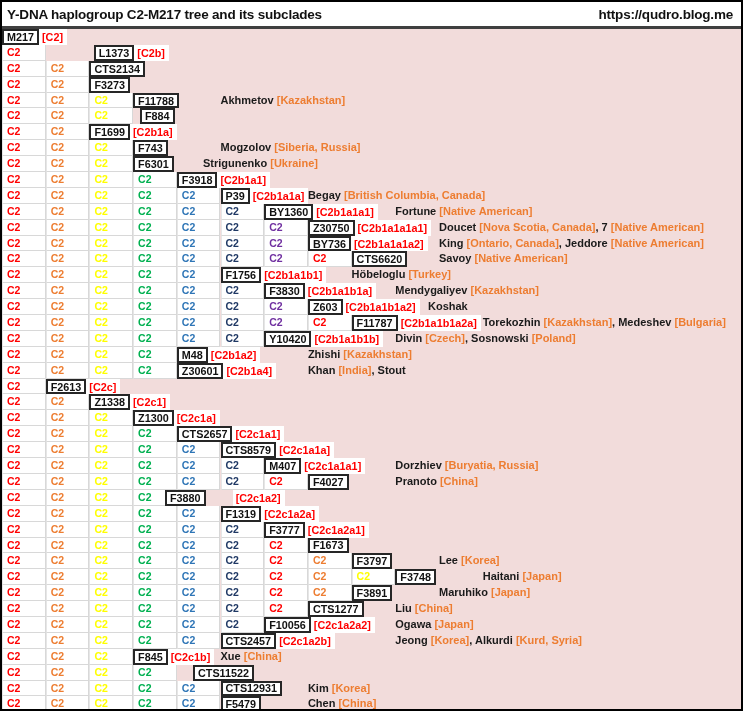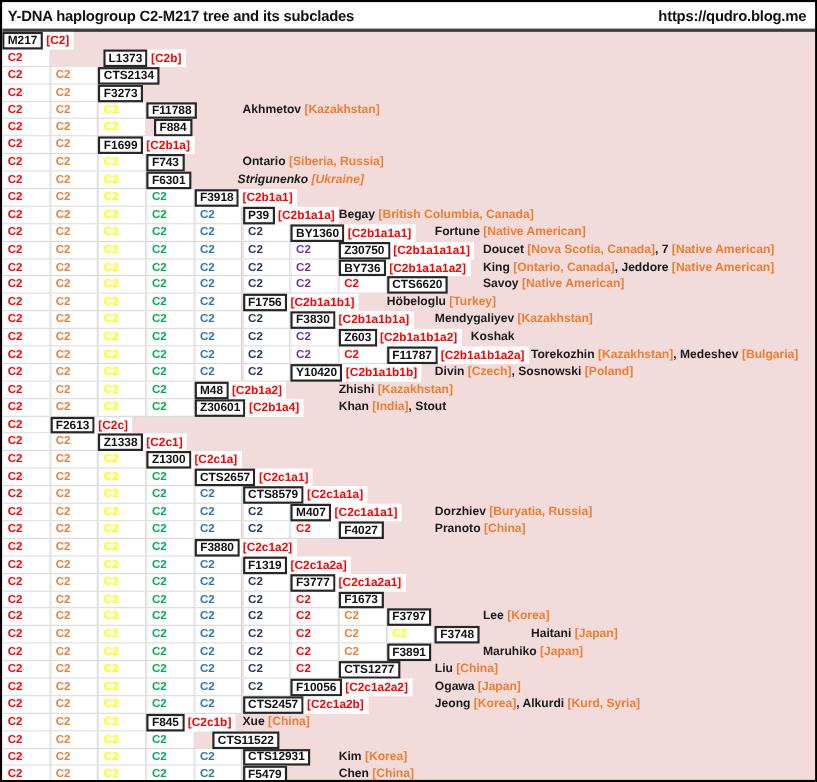--- a/index.html
+++ b/index.html
@@ -145,7 +145,7 @@
         <div class="clade" style="left: 131.1px;">
           <span class="bx">F743</span>
         </div>
-        <div class="people" style="left: 218.5px;"><span>Ontario</span><span class="org"> [Siberia, Russia]</span></div>
+        <div class="people" style="left: 218.5px;"><span>Mogzolov</span><span class="org"> [Siberia, Russia]</span></div>
       </div>
       <div class="row">
         <div class="c2cell" style="left: 0px; color: rgb(255, 0, 0);">C2</div>

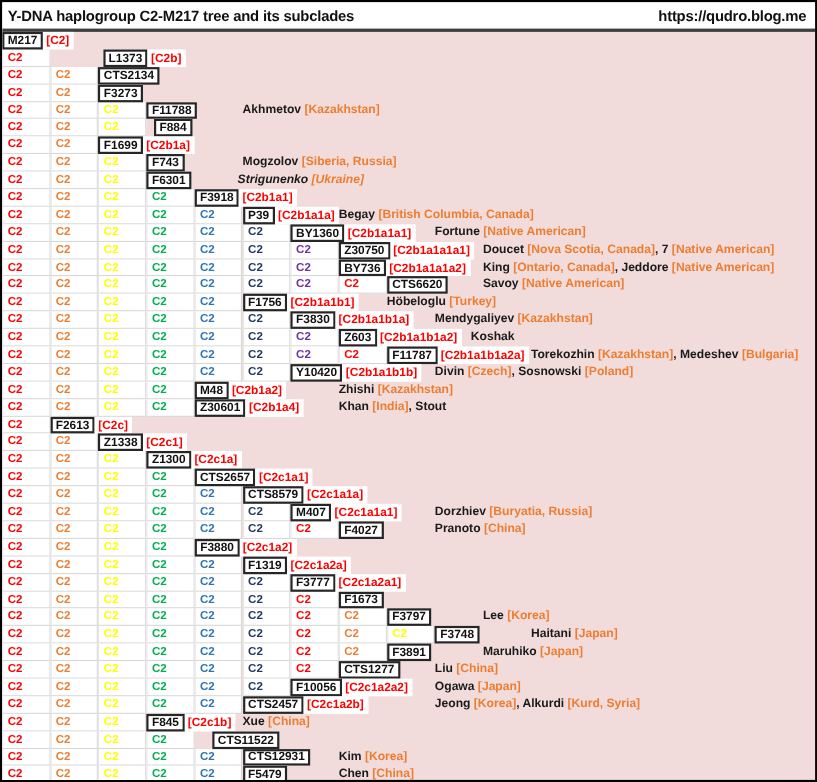--- a/index.html
+++ b/index.html
@@ -154,7 +154,7 @@
         <div class="clade" style="left: 131.1px;">
           <span class="bx">F6301</span>
         </div>
-        <div class="people" style="left: 214px; font-style: italic;"><span>Strigunenko</span><span class="org"> [Ukraine]</span></div>
+        <div class="people" style="left: 201px;"><span>Strigunenko</span><span class="org"> [Ukraine]</span></div>
       </div>
       <div class="row">
         <div class="c2cell" style="left: 0px; color: rgb(255, 0, 0);">C2</div>

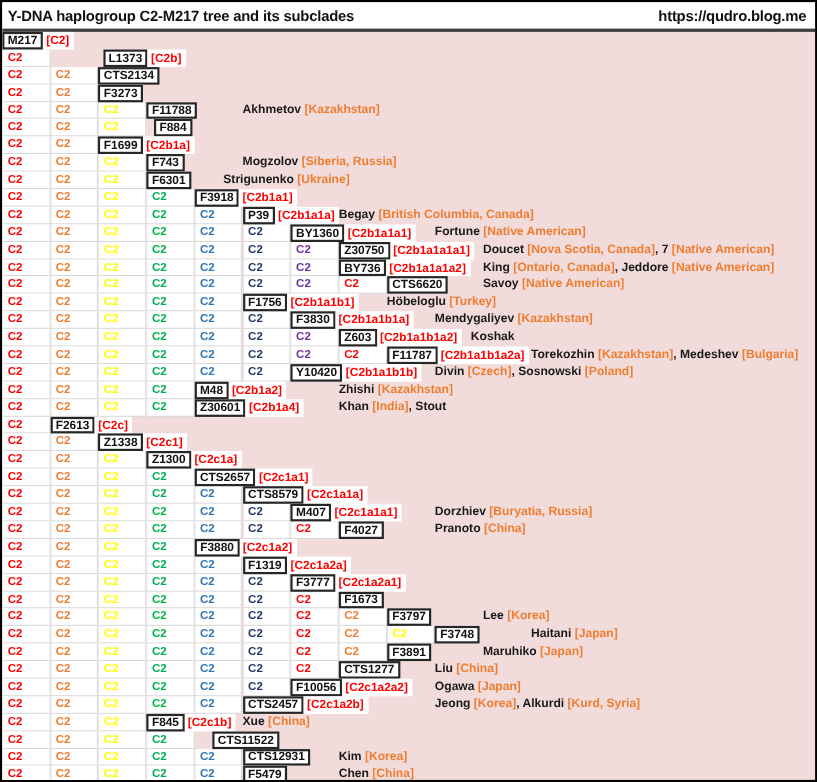--- a/index.html
+++ b/index.html
@@ -398,7 +398,7 @@
         <div class="c2cell" style="left: 43.7px; color: rgb(237, 125, 49);">C2</div>
         <div class="c2cell" style="left: 87.4px; color: rgb(255, 255, 0);">C2</div>
         <div class="c2cell" style="left: 131.1px; color: rgb(0, 176, 80);">C2</div>
-        <div class="clade" style="left: 175px;">
+        <div class="clade" style="left: 163px; gap: 27px;">
           <span class="bx">F3880</span>
           <span class="sub">[C2c1a2]</span>
         </div>

